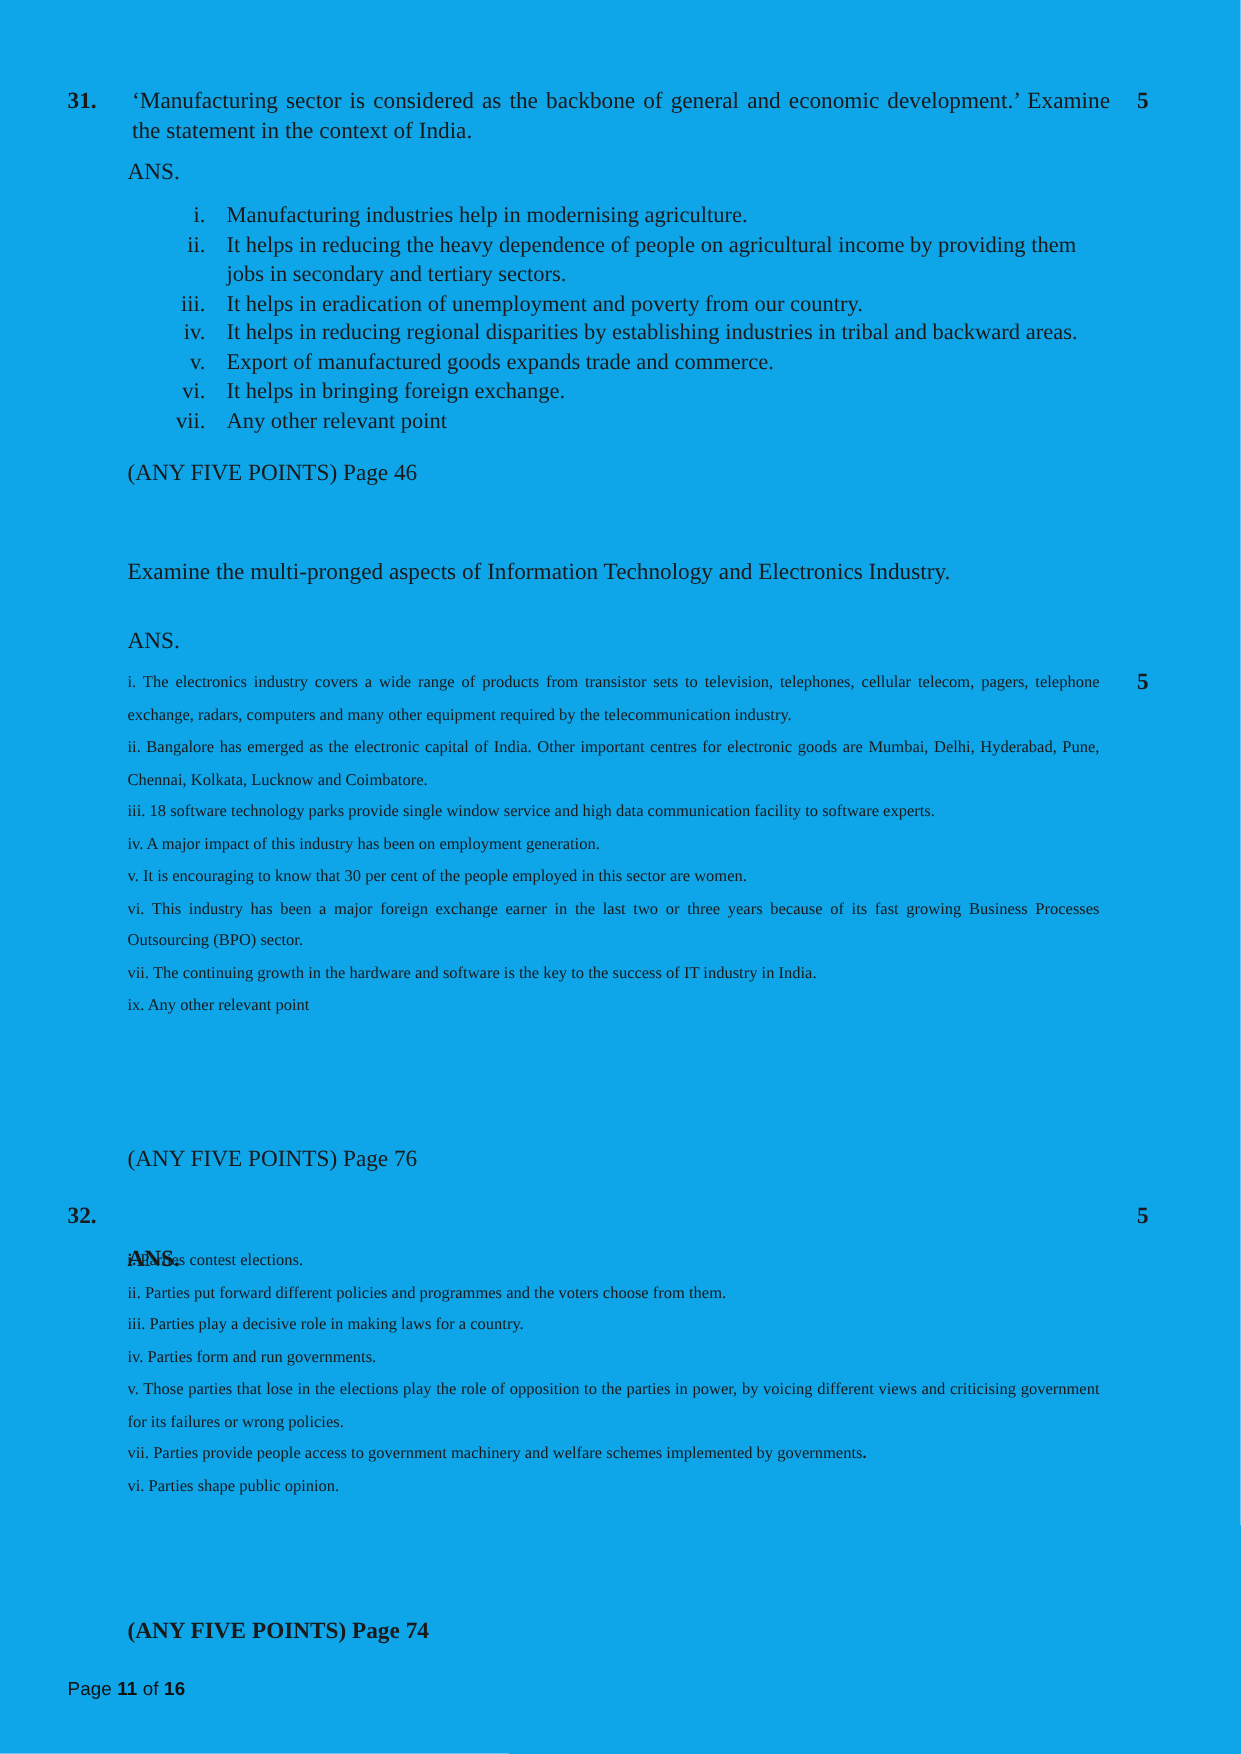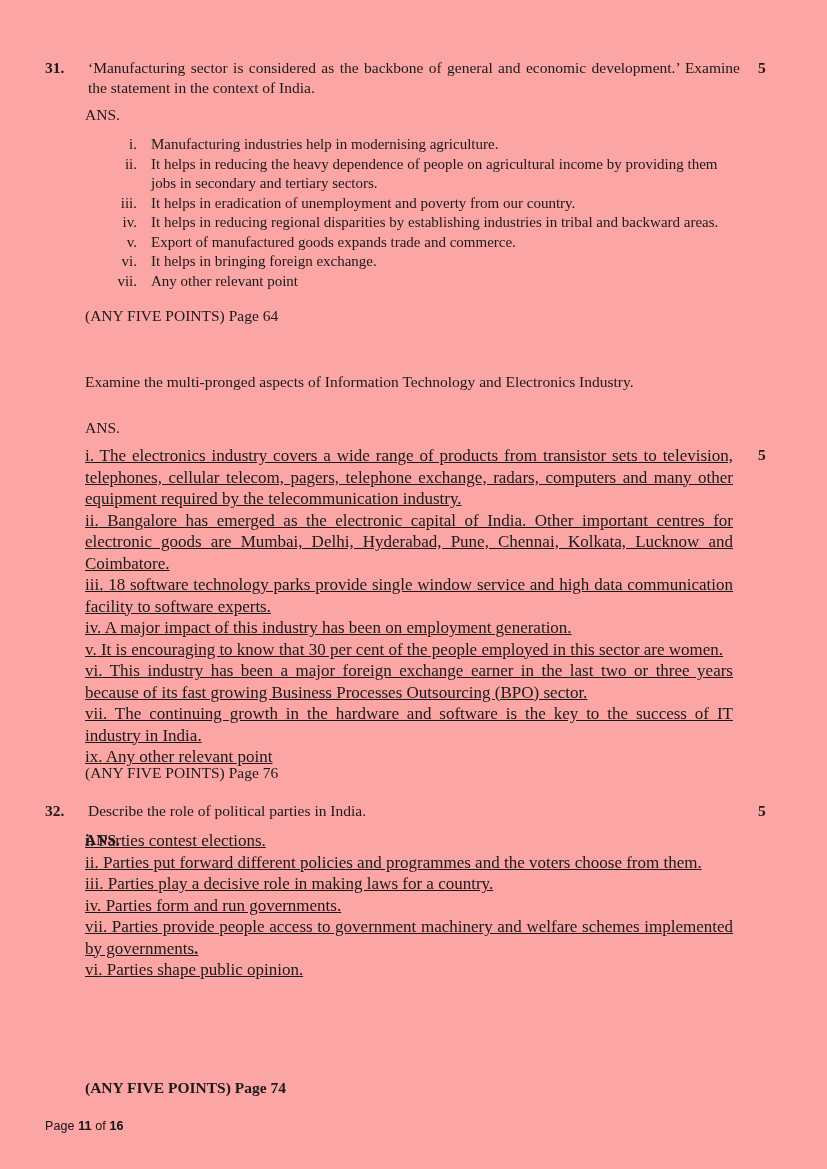--- a/index.html
+++ b/index.html
@@ -18,7 +18,7 @@
   .page {
     position: absolute;
     inset: 0;
-    background: #fca5a5;
+    background: #0ea5e9;
   }
 
   

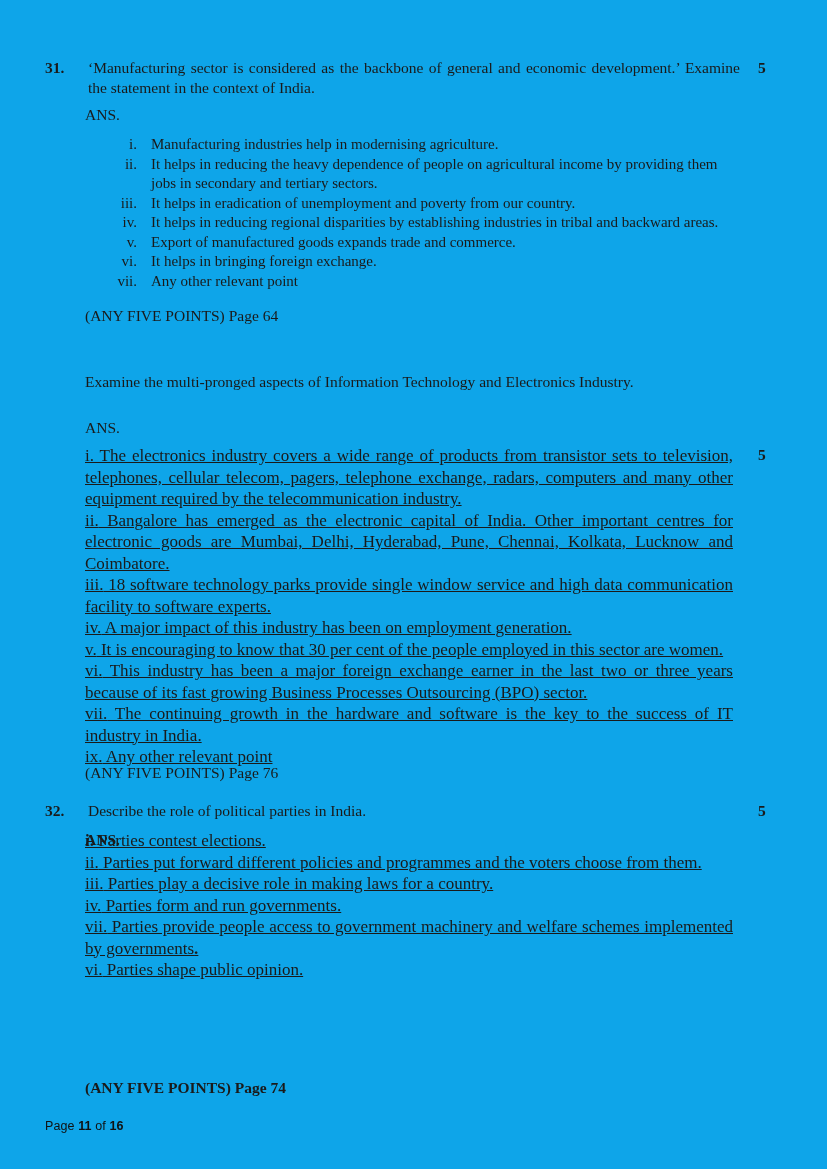--- a/index.html
+++ b/index.html
@@ -183,7 +183,7 @@
     </div>
   </div>
 
-  <div class="tailnote" style="top:305px;">(ANY FIVE POINTS) Page 64</div>
+  <div class="tailnote" style="top:305px;">(ANY FIVE POINTS) Page 46</div>
 
 
   <div class="para nojust" style="top:371px;">Examine the multi-pronged aspects of Information Technology and Electronics Industry.</div>

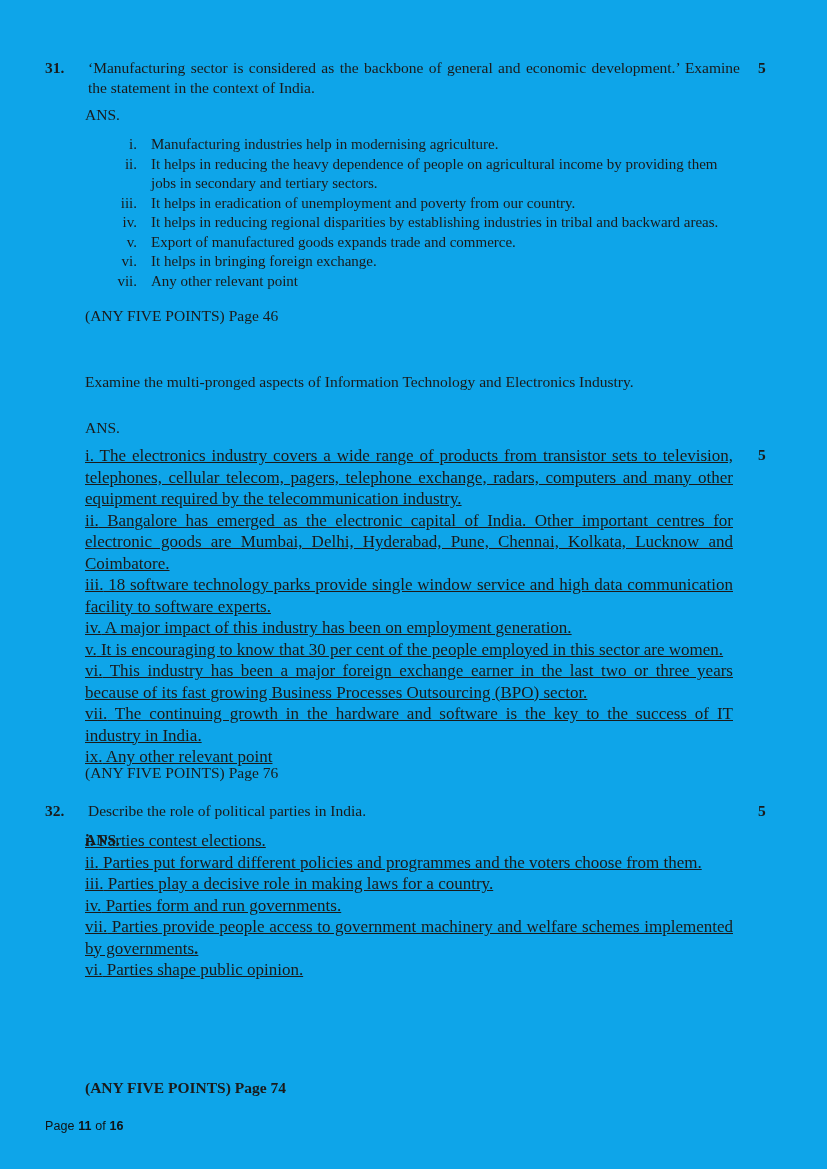--- a/index.html
+++ b/index.html
@@ -105,9 +105,8 @@
     position: absolute;
     left: 85px;
     width: 648px;
-    font-size: 17px;
+    font-size: 11px;
     line-height: 21.5px;
-    text-decoration: underline;
   }
   .nlist .nrow {
     text-align: justify;

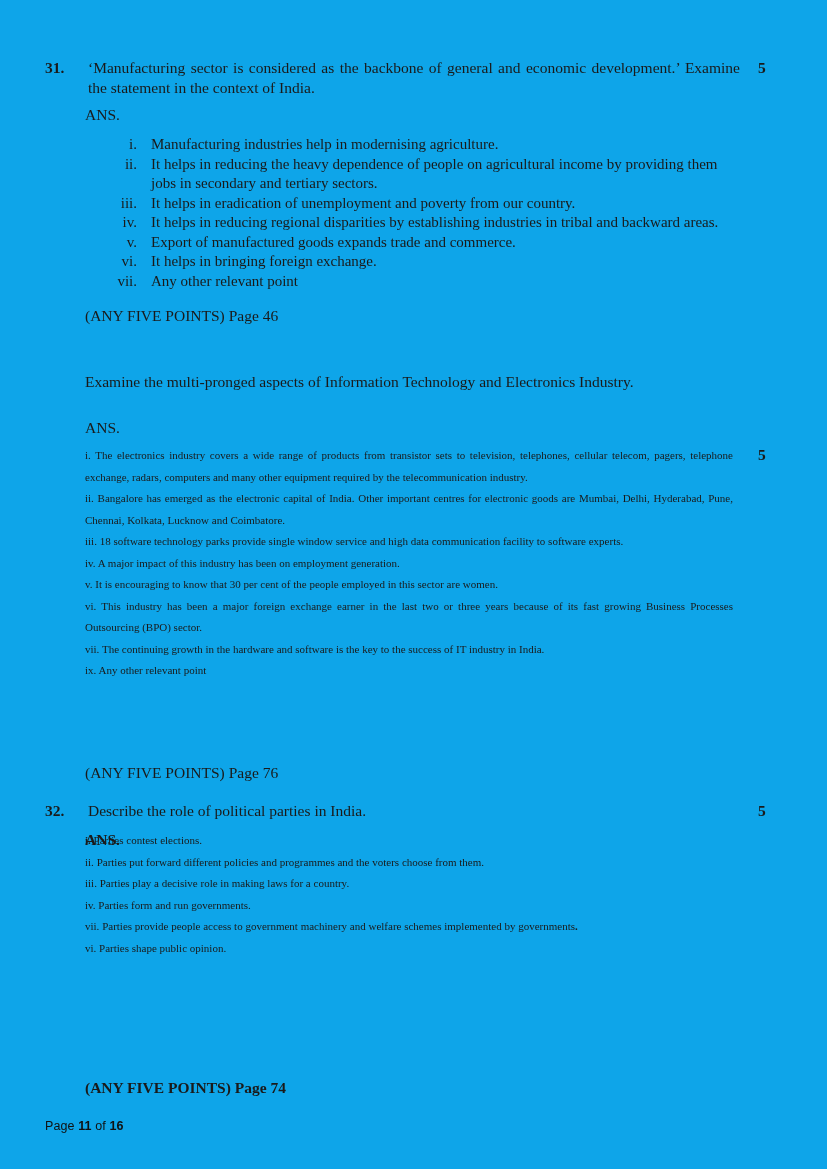--- a/index.html
+++ b/index.html
@@ -205,7 +205,6 @@
   <div class="qblock" style="top:801px;">
     <span class="qnum">32.</span>
     <span class="marks">5</span>
-    <div class="qbody" style="text-align:left;">Describe the role of political parties in India.</div>
   </div>
 
   <div class="ans-label bold" style="top:830px;">ANS.</div>

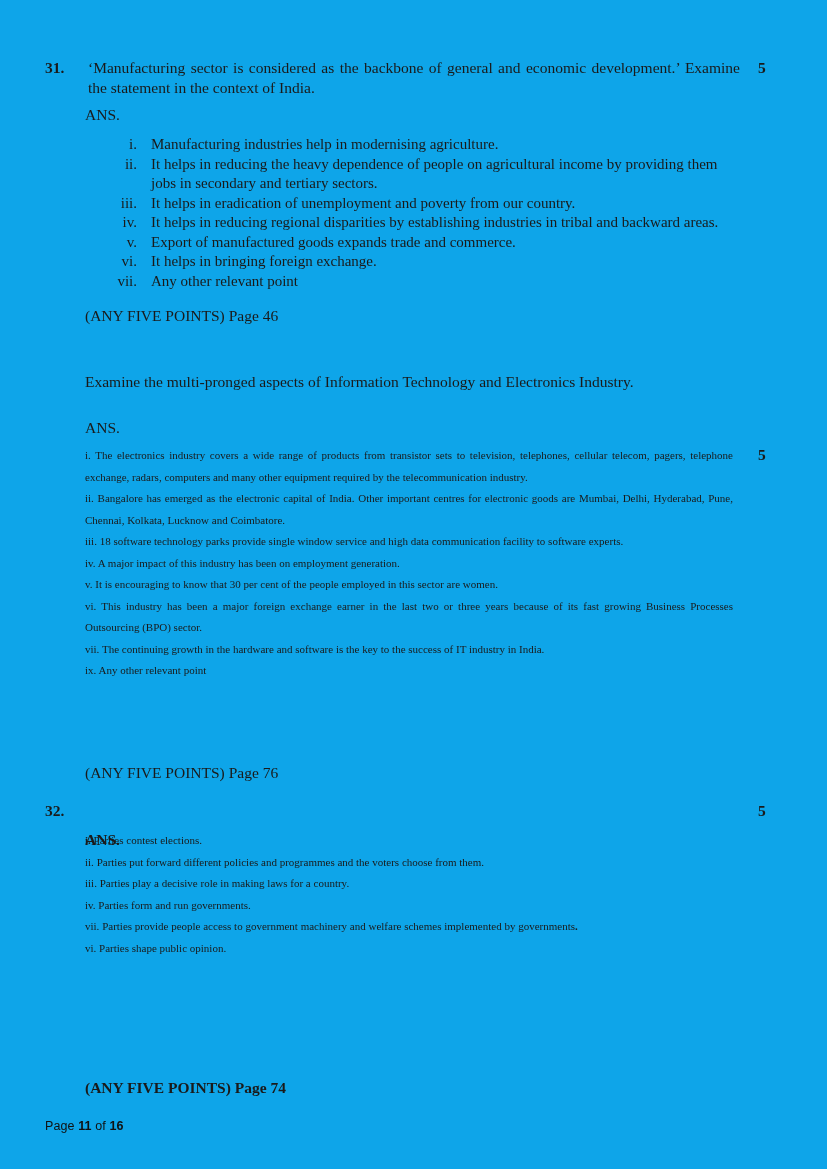--- a/index.html
+++ b/index.html
@@ -214,6 +214,7 @@
     <p class="nrow last"><span class="marker">ii.</span><span> Parties put forward different policies and programmes and the voters choose from them.</span></p>
     <p class="nrow last"><span class="marker">iii.</span><span> Parties play a decisive role in making laws for a country.</span></p>
     <p class="nrow last"><span class="marker">iv.</span><span> Parties form and run governments.</span></p>
+    <p class="nrow"><span class="marker">v.</span><span> Those parties that lose in the elections play the role of opposition to the parties in power, by voicing different views and criticising government for its failures or wrong policies.</span></p>
     <p class="nrow"><span class="marker">vii.</span><span> Parties provide people access to government machinery and welfare schemes implemented by governments</span><span class="endbold">.</span></p>
     <p class="nrow last"><span class="marker">vi.</span><span> Parties shape public opinion.</span></p>
   </div>

